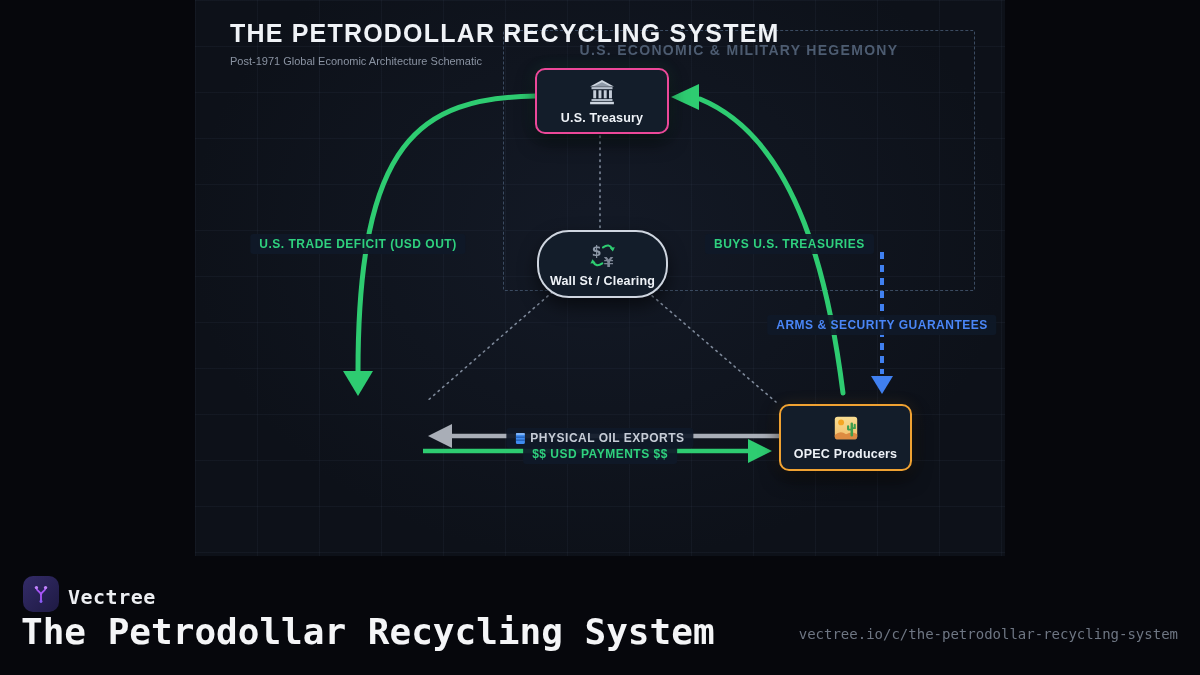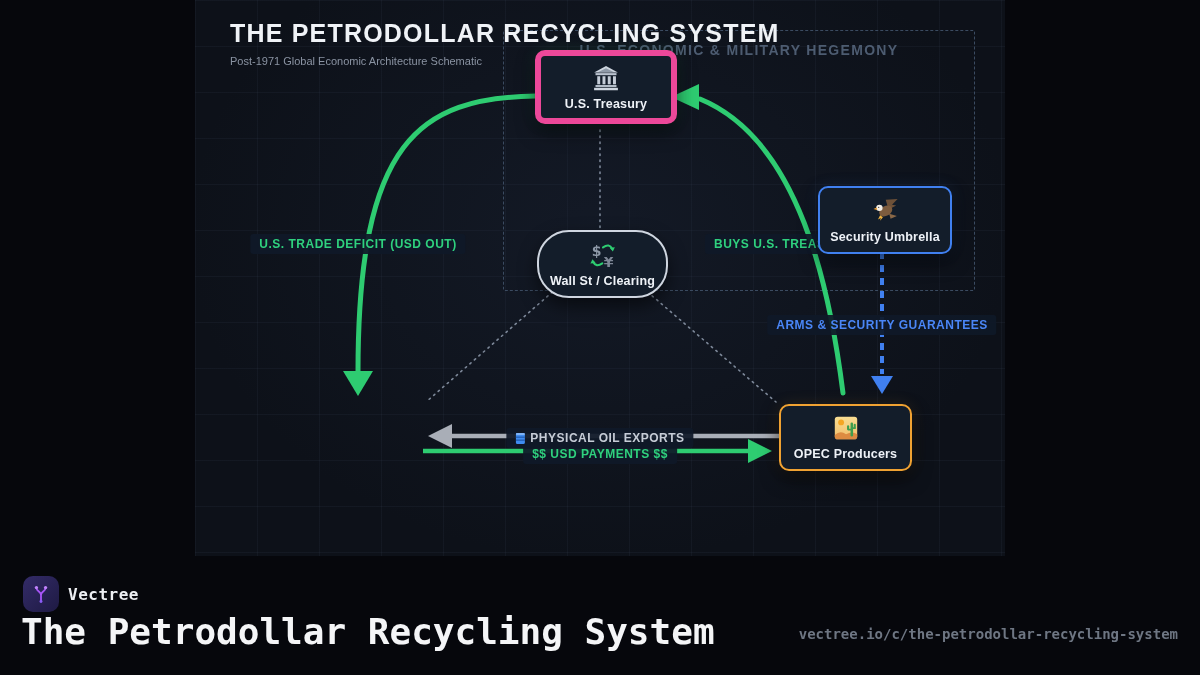--- a/index.html
+++ b/index.html
@@ -68,7 +68,7 @@
   }
   .node .nlabel{font-size:12.5px;font-weight:bold;color:#eef2f7;letter-spacing:.2px;}
   .node svg.icon{width:28px;height:28px;display:block;}
-  .node-treasury{left:535px;top:50px;width:130px;height:62px;border:6px solid #ec4899;
+  .node-treasury{left:535px;top:68px;width:130px;height:62px;border:2px solid #ec4899;
     box-shadow:0 8px 18px rgba(0,0,0,.55),0 0 16px rgba(46,204,113,.12);}
   .node-security{left:818px;top:186px;width:130px;height:64px;border:2px solid #4080f0;
     box-shadow:0 8px 18px rgba(0,0,0,.55),0 0 16px rgba(64,128,240,.12);}

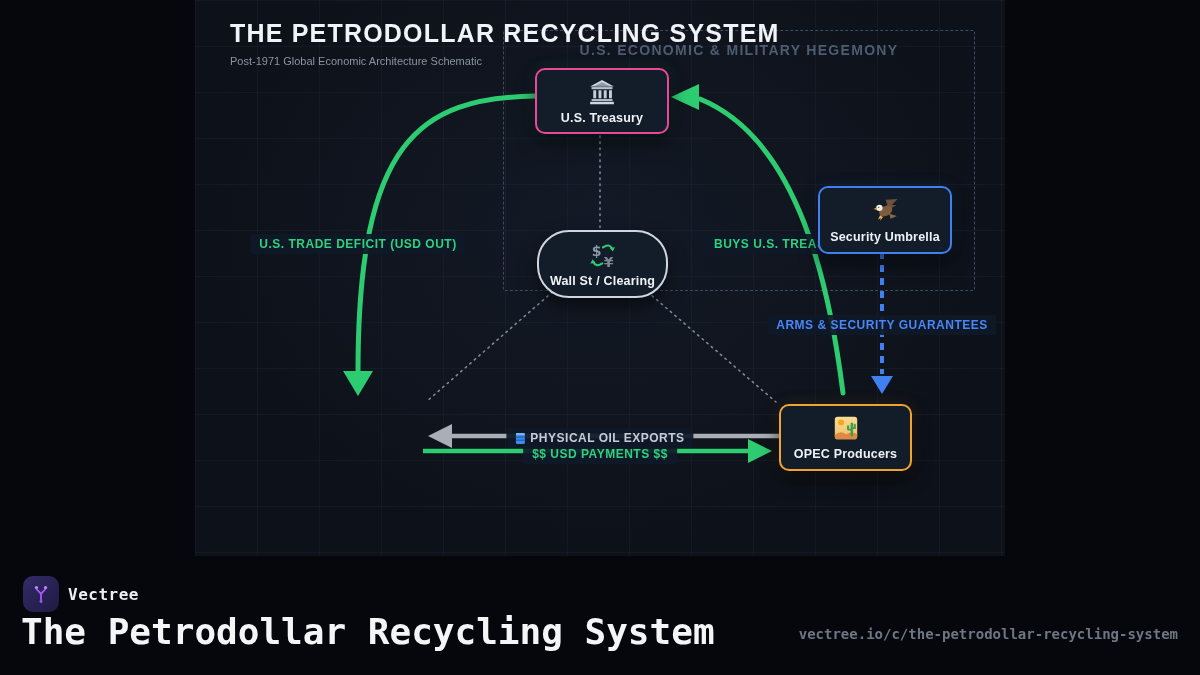--- a/index.html
+++ b/index.html
@@ -175,18 +175,6 @@
     <span class="nlabel">U.S. Treasury</span>
   </div>
 
-  <div class="node node-security">
-    <svg class="icon" viewBox="0 0 40 40">
-      <polygon points="21,4 38,3 30,11 36,12 25,18" fill="#6e5138"></polygon>
-      <ellipse cx="21" cy="20" rx="10" ry="7" transform="rotate(-28 21 20)" fill="#7d5c3e"></ellipse>
-      <polygon points="26,24 37,27 28,31" fill="#8a6847"></polygon>
-      <circle cx="12" cy="15.5" r="4.6" fill="#f4efe6"></circle>
-      <polygon points="8.2,15 3.5,17 8.8,18.6" fill="#f0a030"></polygon>
-      <circle cx="11" cy="14.8" r="0.9" fill="#2a2a2a"></circle>
-      <polygon points="13,26 10,32 14,30 13,34 17,29" fill="#f2b33d"></polygon>
-    </svg>
-    <span class="nlabel">Security Umbrella</span>
-  </div>
 
   <div class="node node-clearing">
     <svg class="icon" viewBox="0 0 40 40">

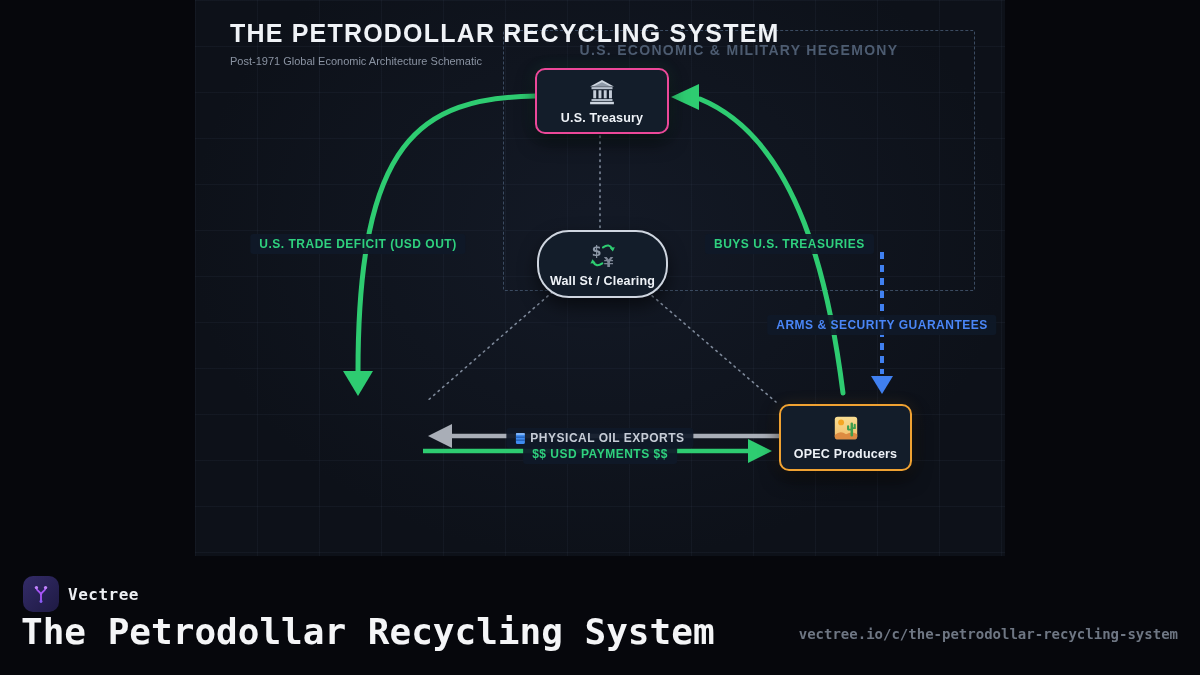--- a/index.html
+++ b/index.html
@@ -86,7 +86,7 @@
   }
   .brand{
     position:absolute;left:68px;top:585px;z-index:4;
-    font-family:"DejaVu Sans Mono",monospace;font-weight:bold;font-size:16px;color:#ecEef2;
+    font-family:"DejaVu Sans Mono",monospace;font-weight:bold;font-size:20px;color:#ecEef2;
     letter-spacing:.5px;color:#eceef2;
   }
   .footer-title{

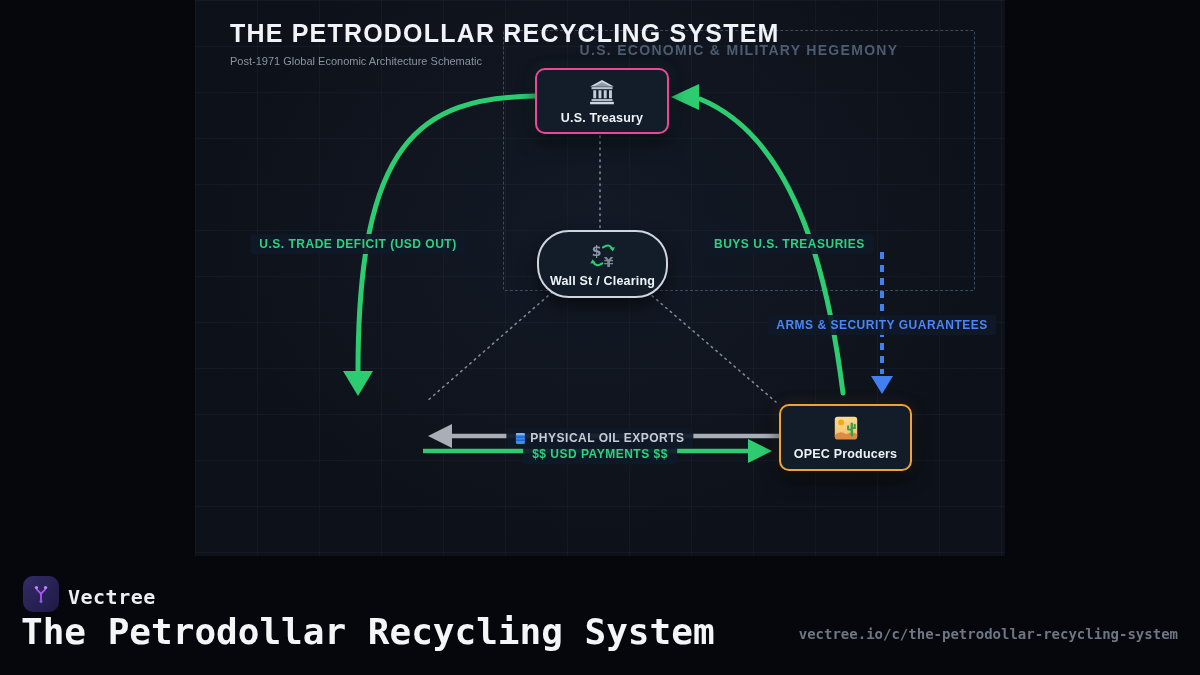--- a/index.html
+++ b/index.html
@@ -95,7 +95,7 @@
   }
   .footer-url{
     position:absolute;right:22px;top:626px;z-index:4;
-    font-family:"DejaVu Sans Mono",monospace;font-size:14px;color:#6e7683;font-weight:bold;
+    font-family:"DejaVu Sans Mono",monospace;font-size:14px;color:#6e7683;
   }
 </style>
 </head>

